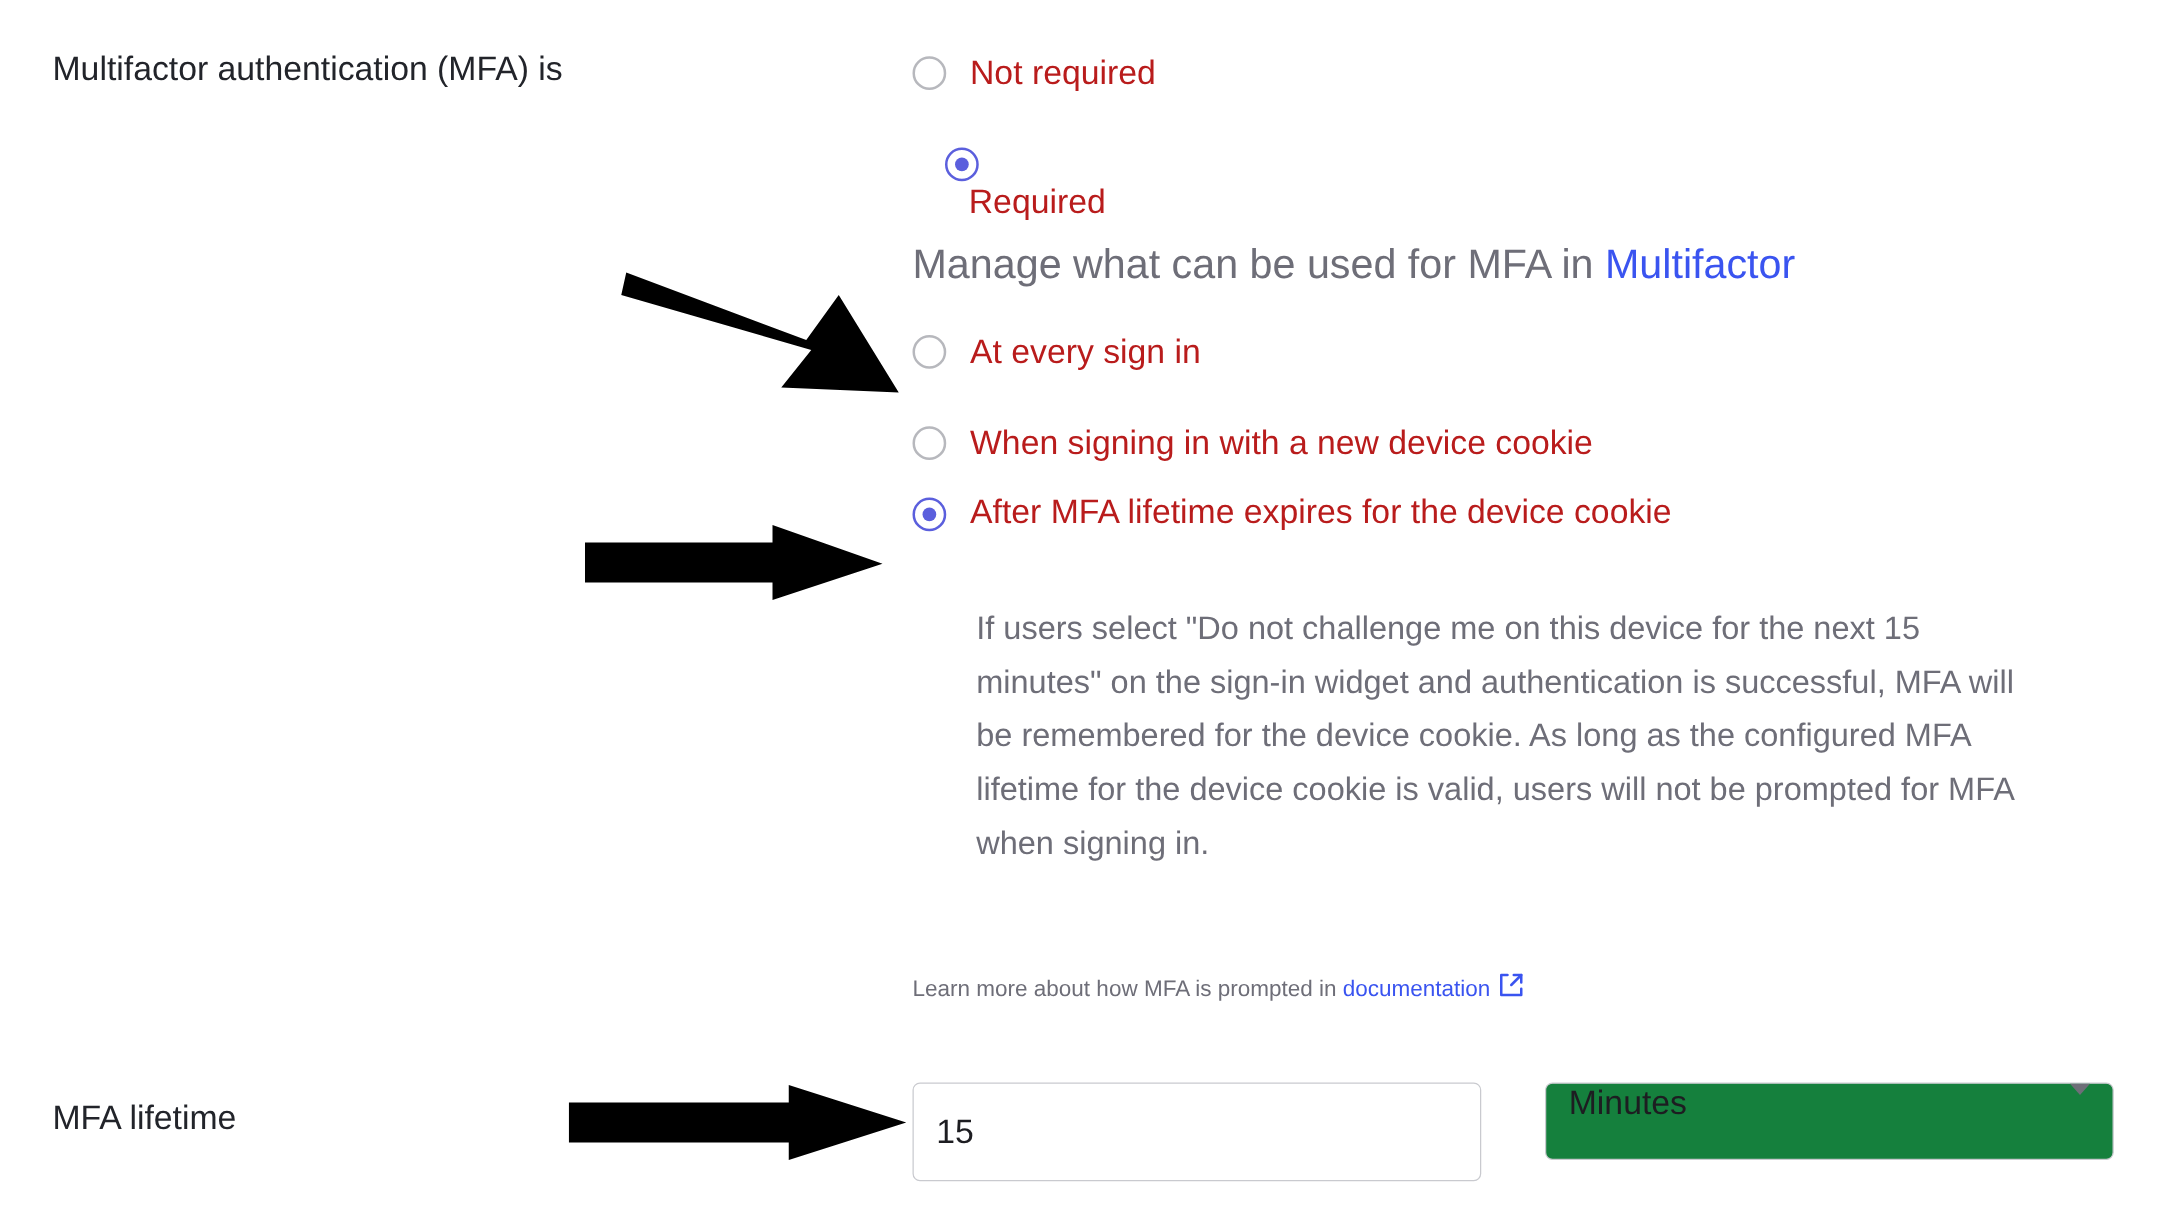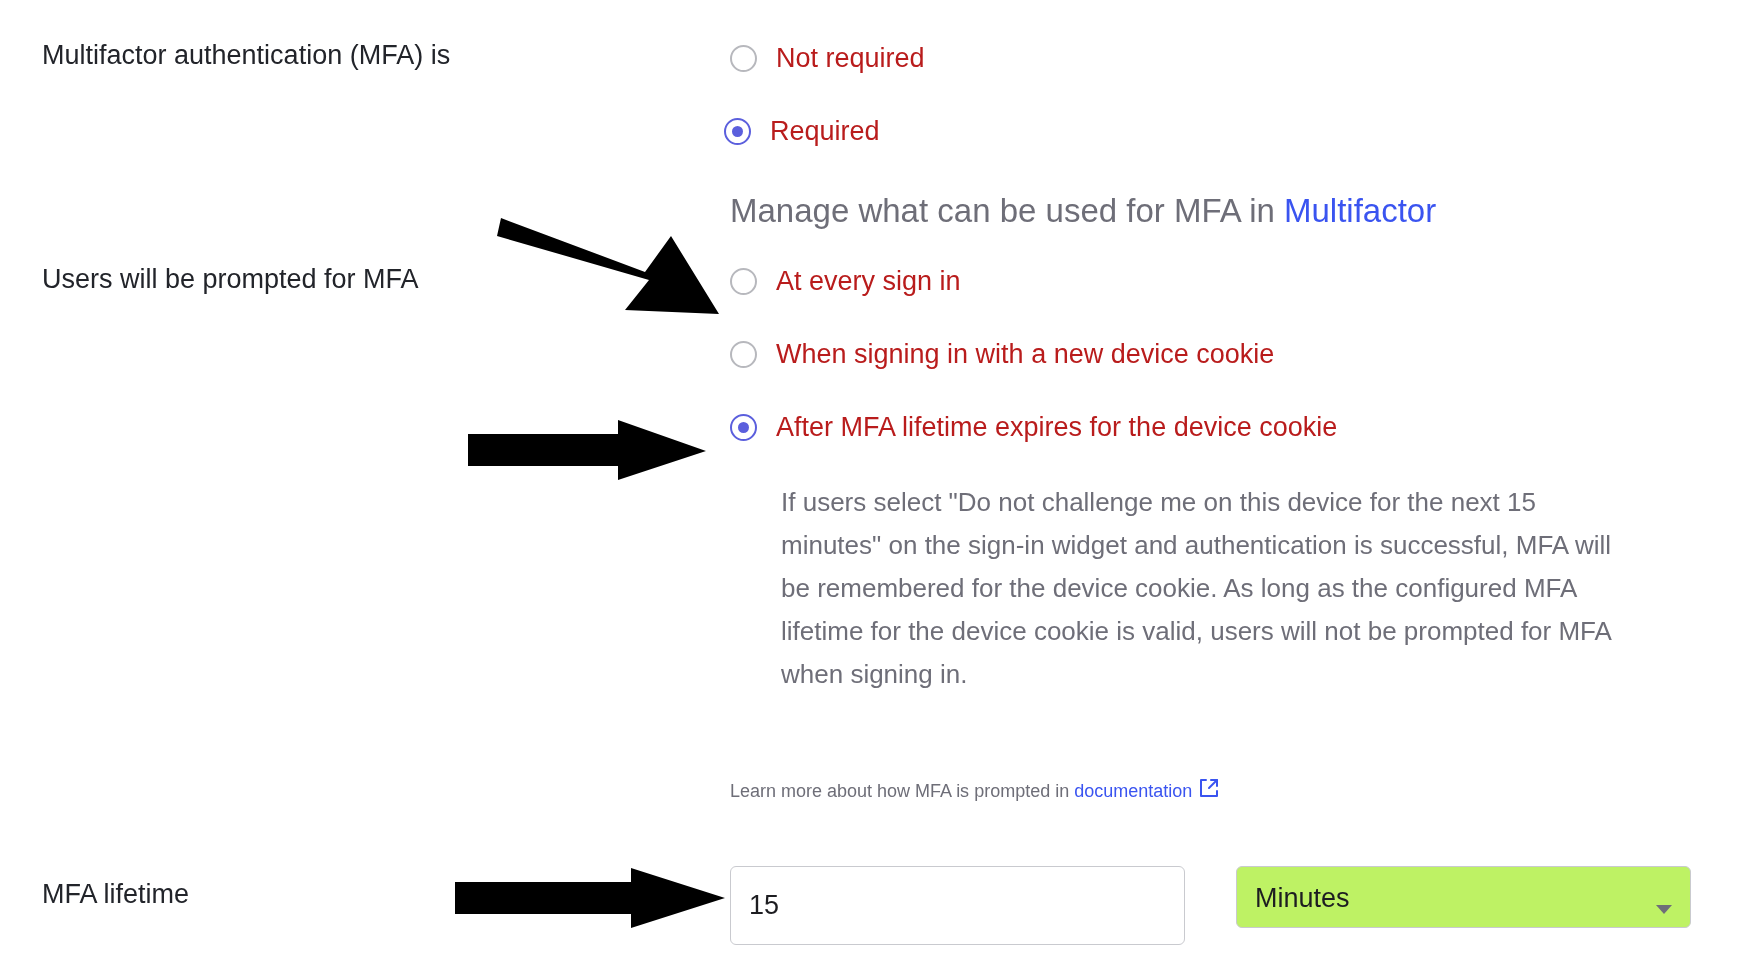--- a/index.html
+++ b/index.html
@@ -165,7 +165,7 @@
     <span class="radio-label">Not required</span>
   </div>
 
-  <div class="radio-item" style="left:724px; top:115px;">
+  <div class="radio-item" style="left:756px; top:115px;flex-direction:column;">
     <span class="radio checked"></span>
     <span class="radio-label">Required</span>
   </div>

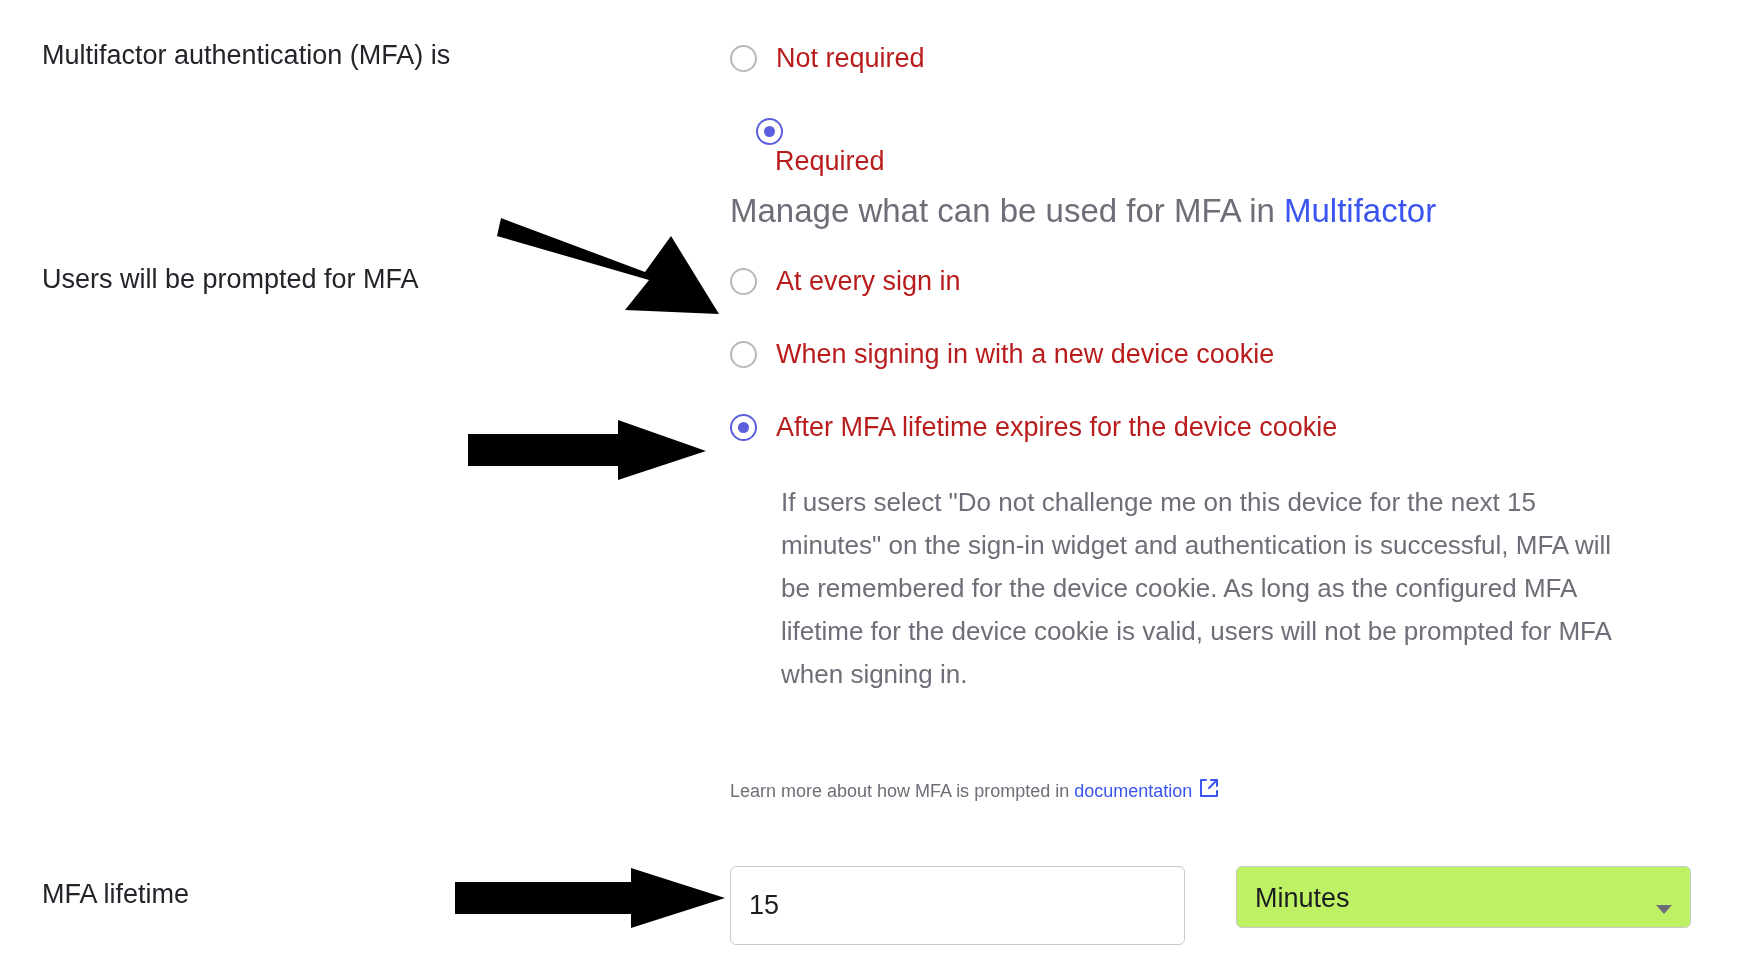--- a/index.html
+++ b/index.html
@@ -174,7 +174,6 @@
     <span>Manage what can be used for MFA in </span><a class="link" href="#">Multifactor</a>
   </div>
 
-  <div class="field-label" style="left:42px; top:262px;">Users will be prompted for MFA</div>
 
   <div class="radio-item" style="left:730px; top:265px;">
     <span class="radio"></span>

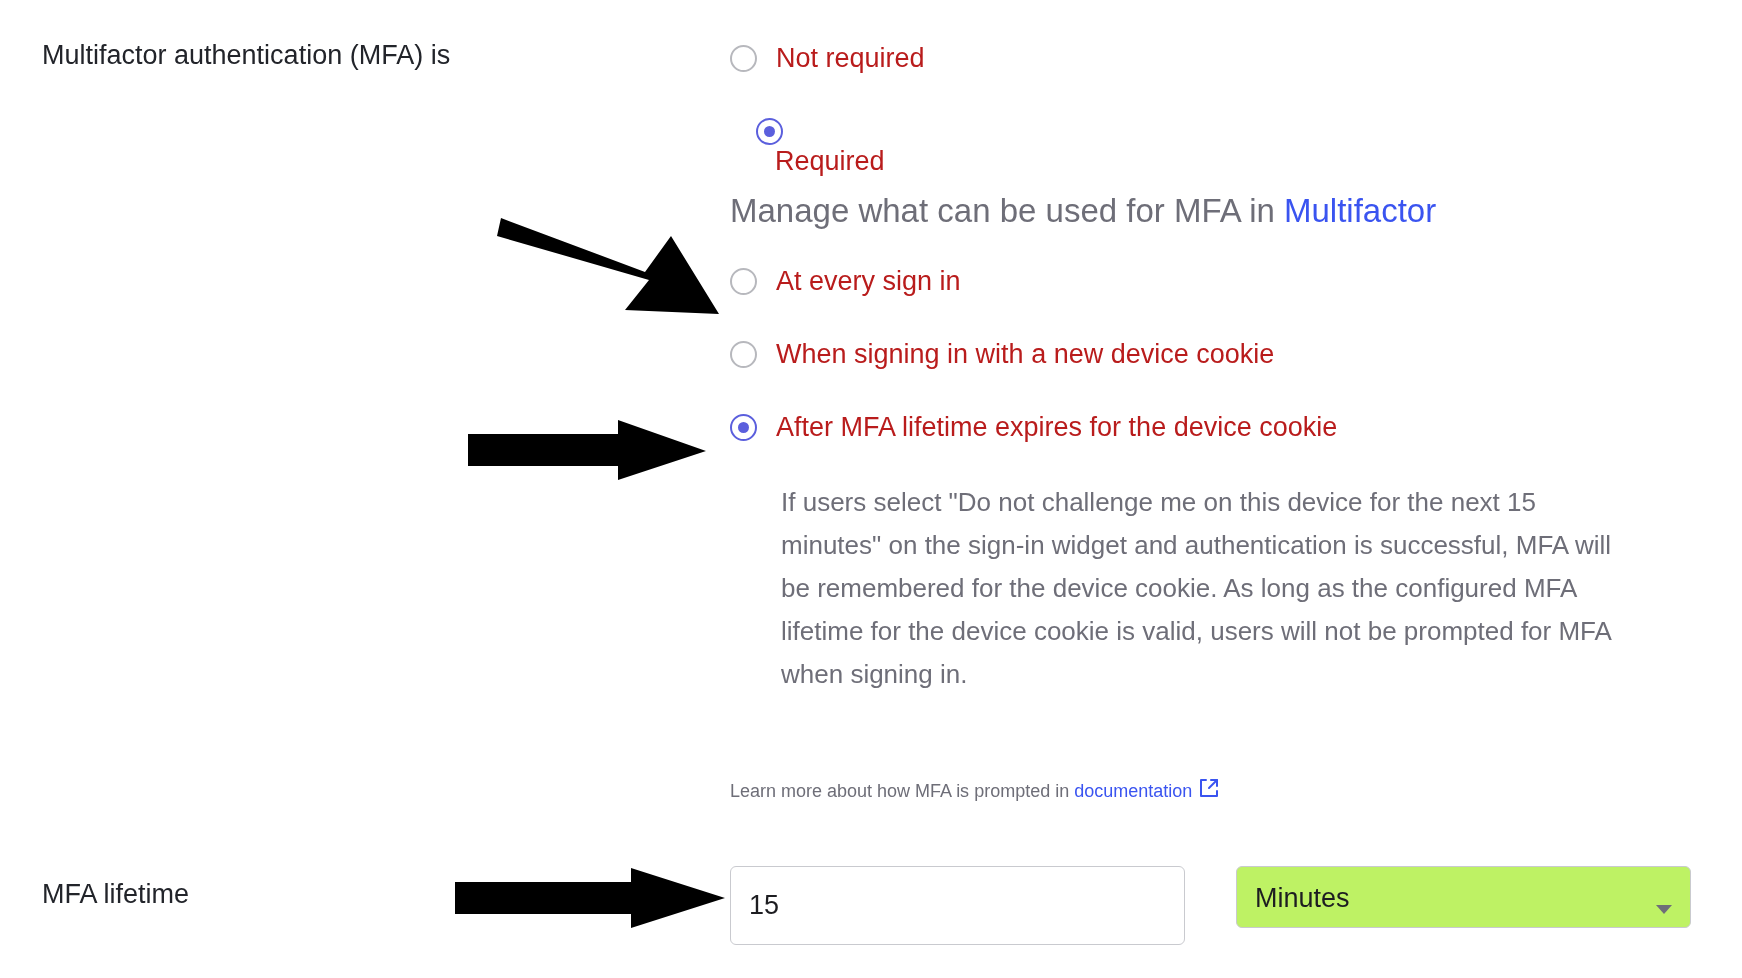--- a/index.html
+++ b/index.html
@@ -185,7 +185,7 @@
     <span class="radio-label">When signing in with a new device cookie</span>
   </div>
 
-  <div class="radio-item" style="left:730px; top:411px;">
+  <div class="radio-item" style="left:730px; top:393px;align-items:flex-end;">
     <span class="radio checked"></span>
     <span class="radio-label">After MFA lifetime expires for the device cookie</span>
   </div>

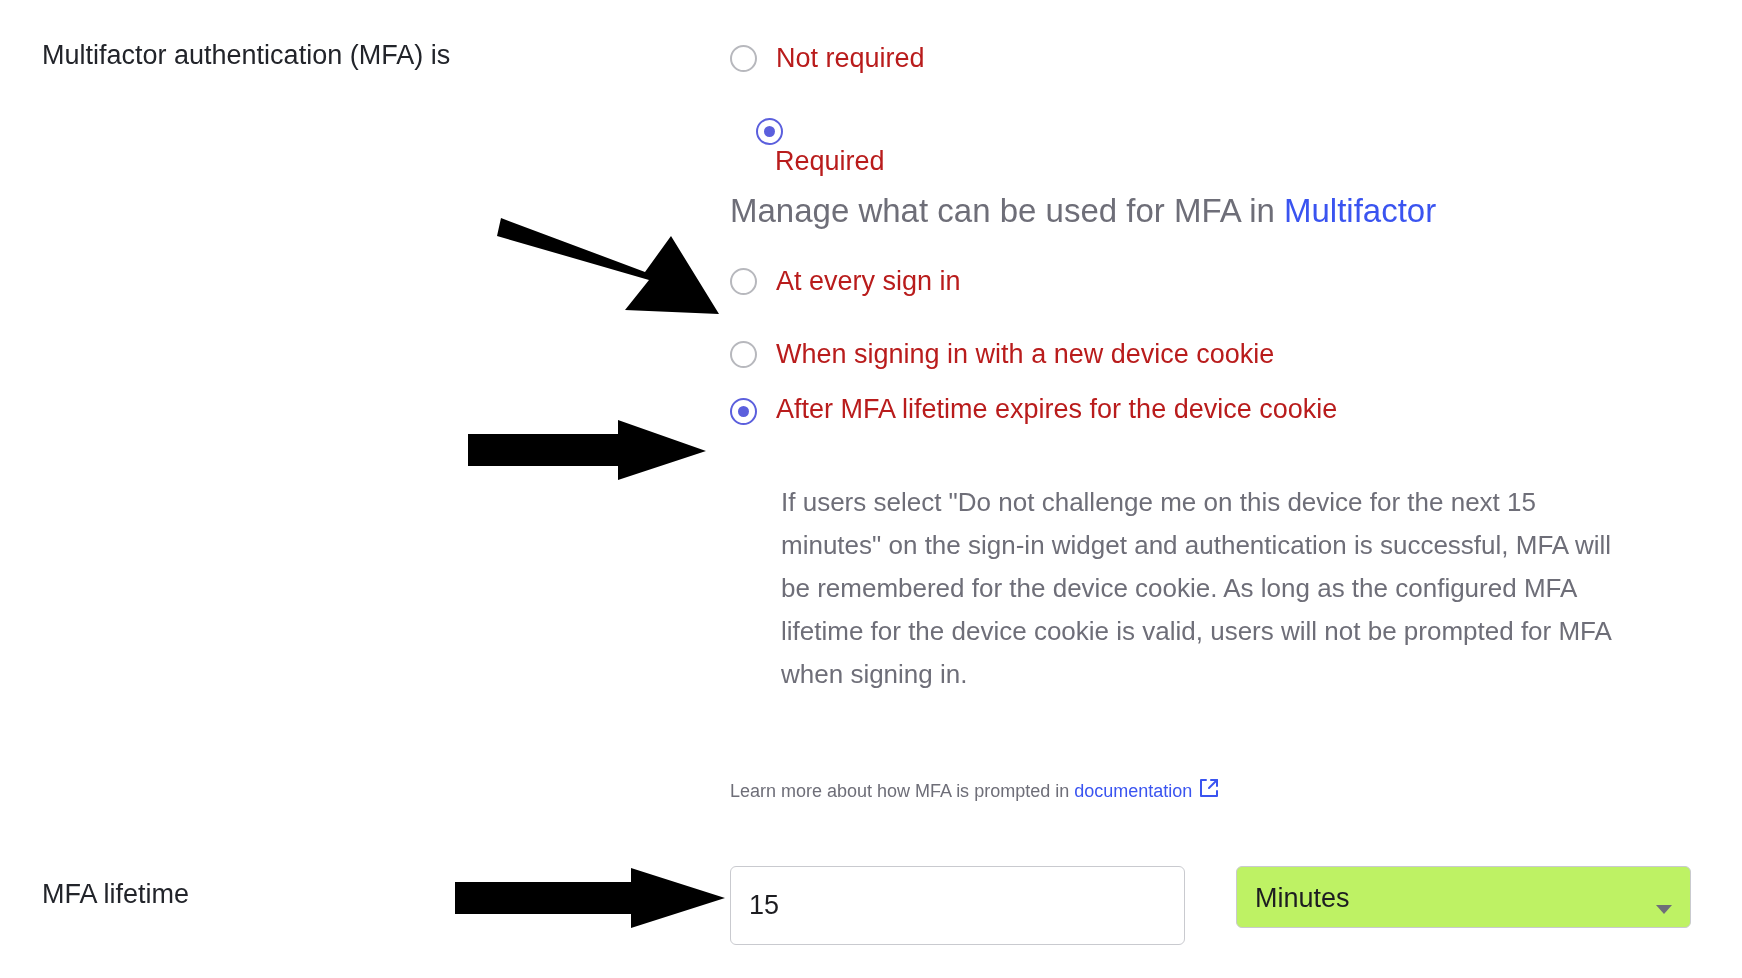--- a/index.html
+++ b/index.html
@@ -128,10 +128,10 @@
     box-sizing: border-box;
     border: 1px solid #c9cacf;
     border-radius: 6px;
-    background: #bef264;
+    background: #15803d;
     display: flex;
-    align-items: flex-end;
-    padding: 13px 18px;
+    align-items: flex-start;
+    padding: 0 18px;
   }
   .select-value {
     font-size: 27px;

